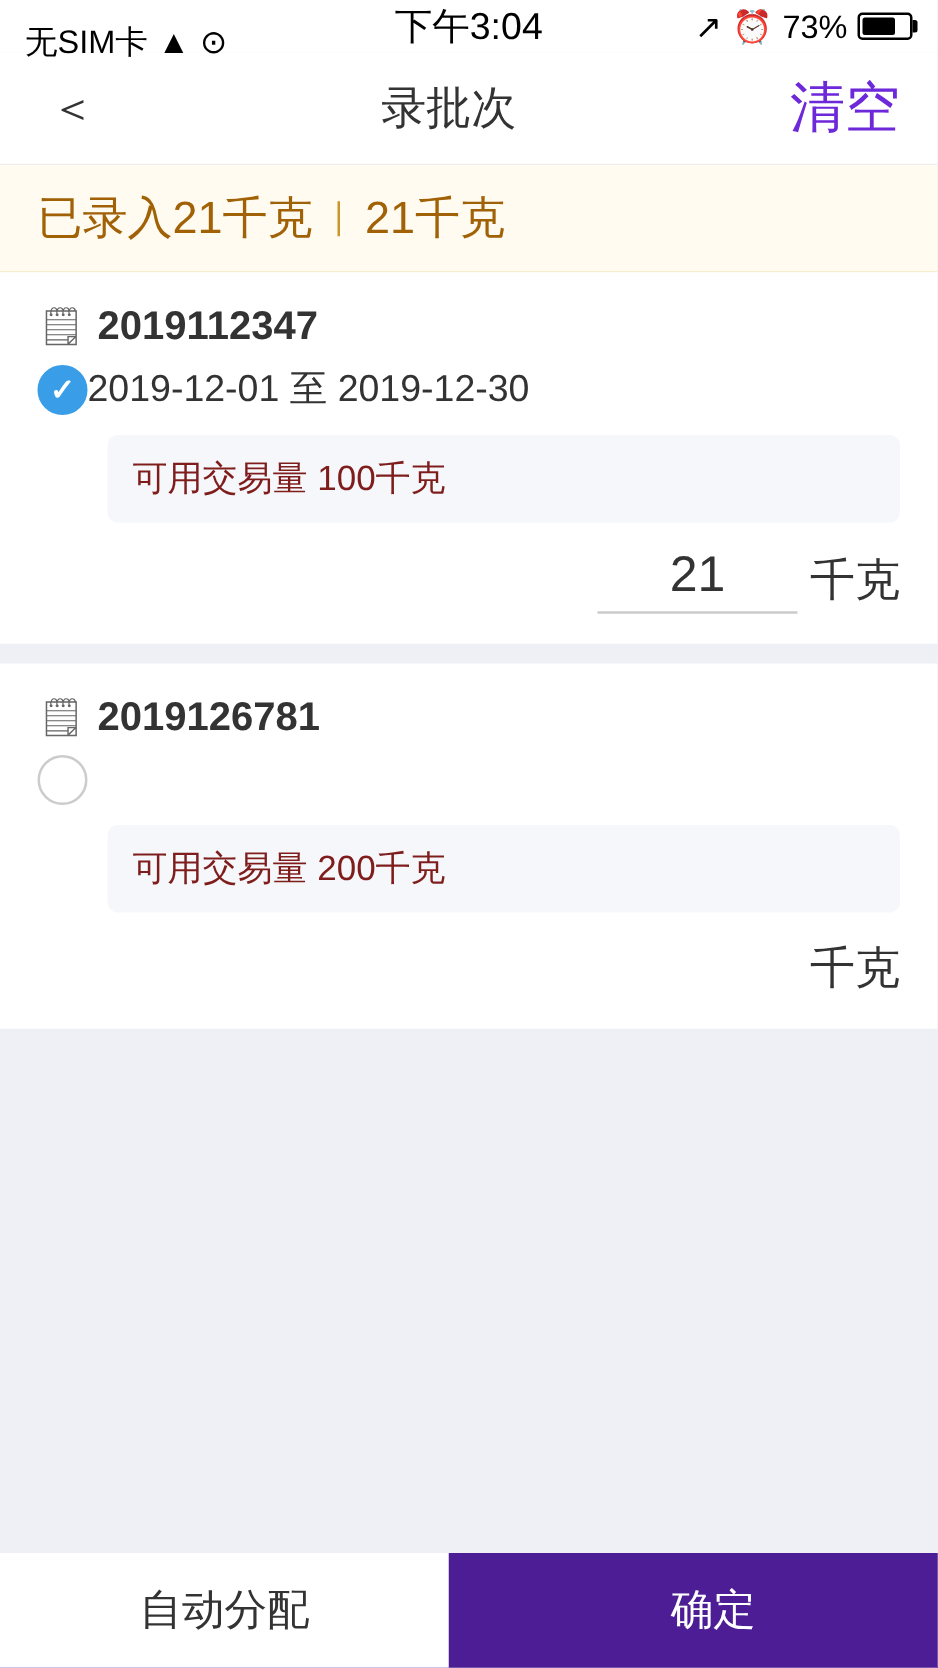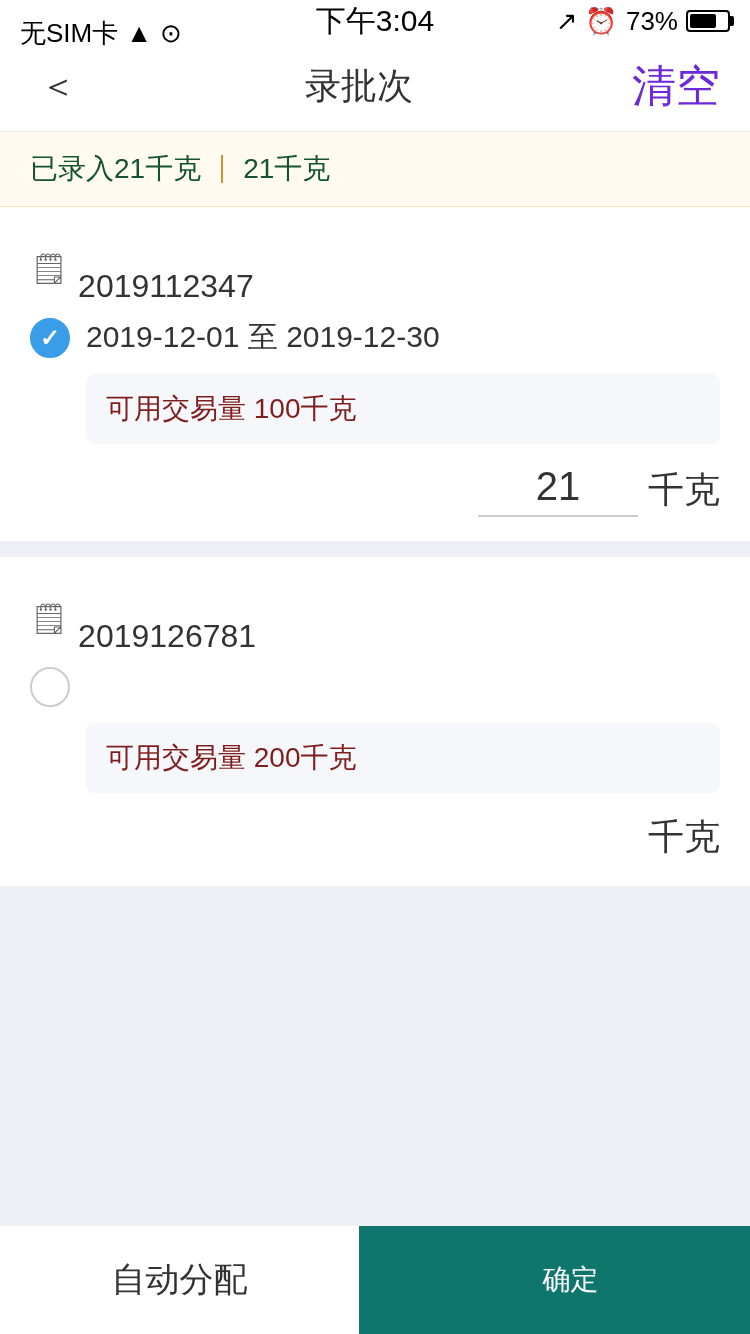--- a/index.html
+++ b/index.html
@@ -111,8 +111,8 @@
       border-bottom: 1px solid #f5e8c0;
     }
     .info-bar-text {
-      font-size: 28px;
-      color: #14532d;
+      font-size: 36px;
+      color: #a16207;
     }
     .info-bar-divider {
       width: 2px;

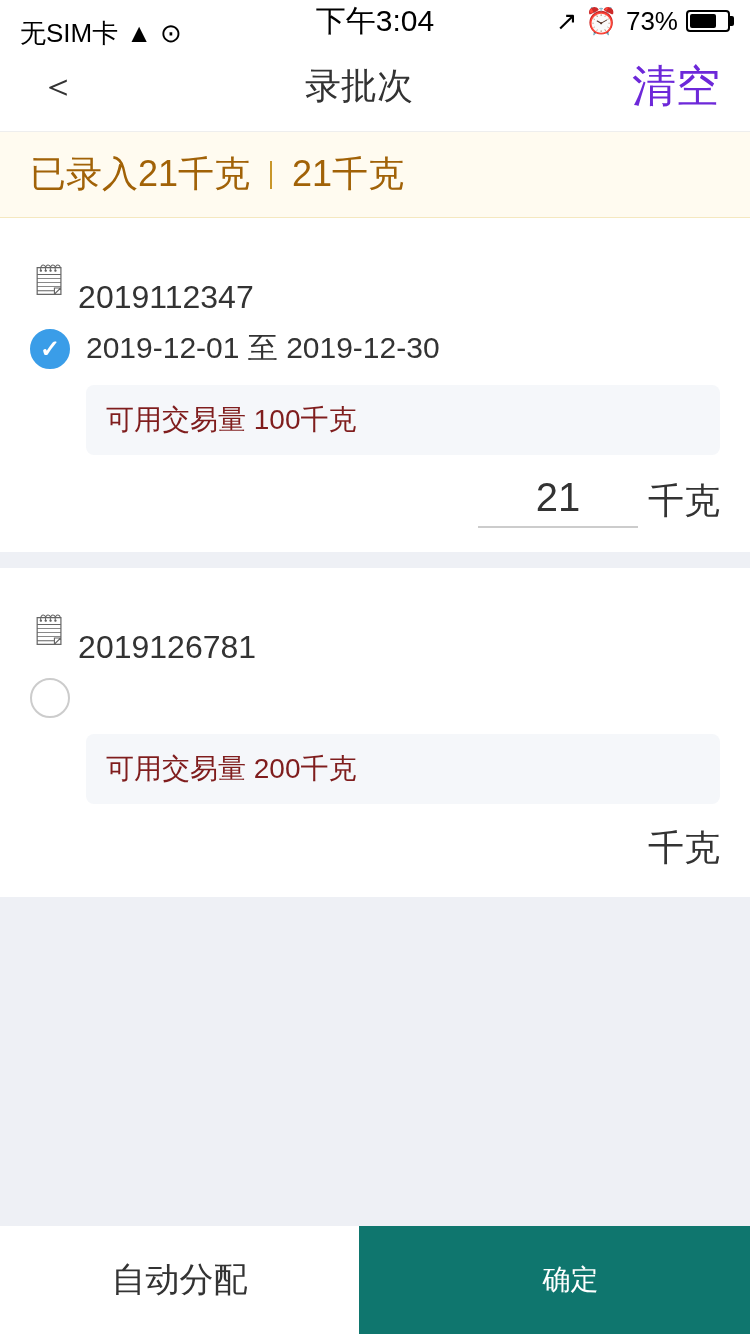--- a/index.html
+++ b/index.html
@@ -139,8 +139,7 @@
     .batch-id {
       font-size: 32px;
       color: #333;
-      font-weight: 400;
-      margin-top: 37px;
+      font-weight: 700;
     }
     .batch-date-row {
       display: flex;

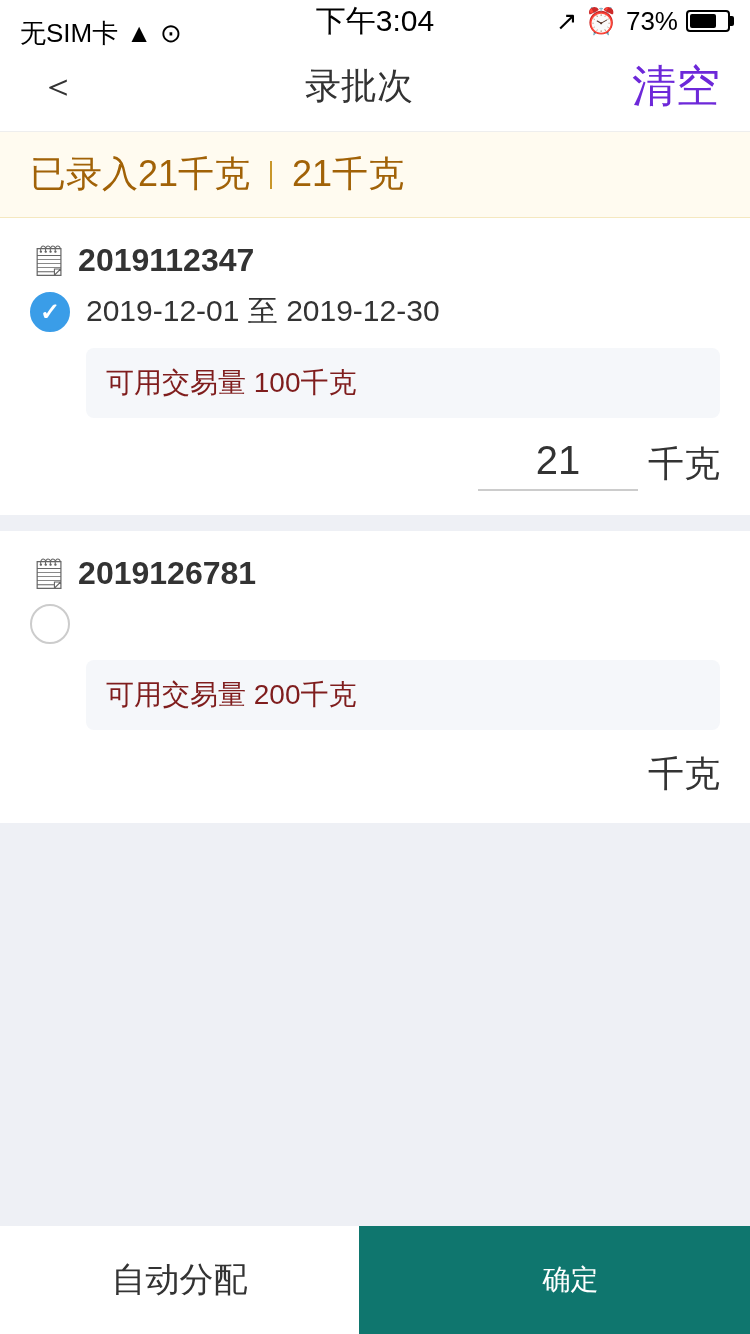--- a/index.html
+++ b/index.html
@@ -144,7 +144,6 @@
     .batch-date-row {
       display: flex;
       align-items: flex-end;
-      gap: 16px;
       margin-bottom: 16px;
     }
     .radio-circle {

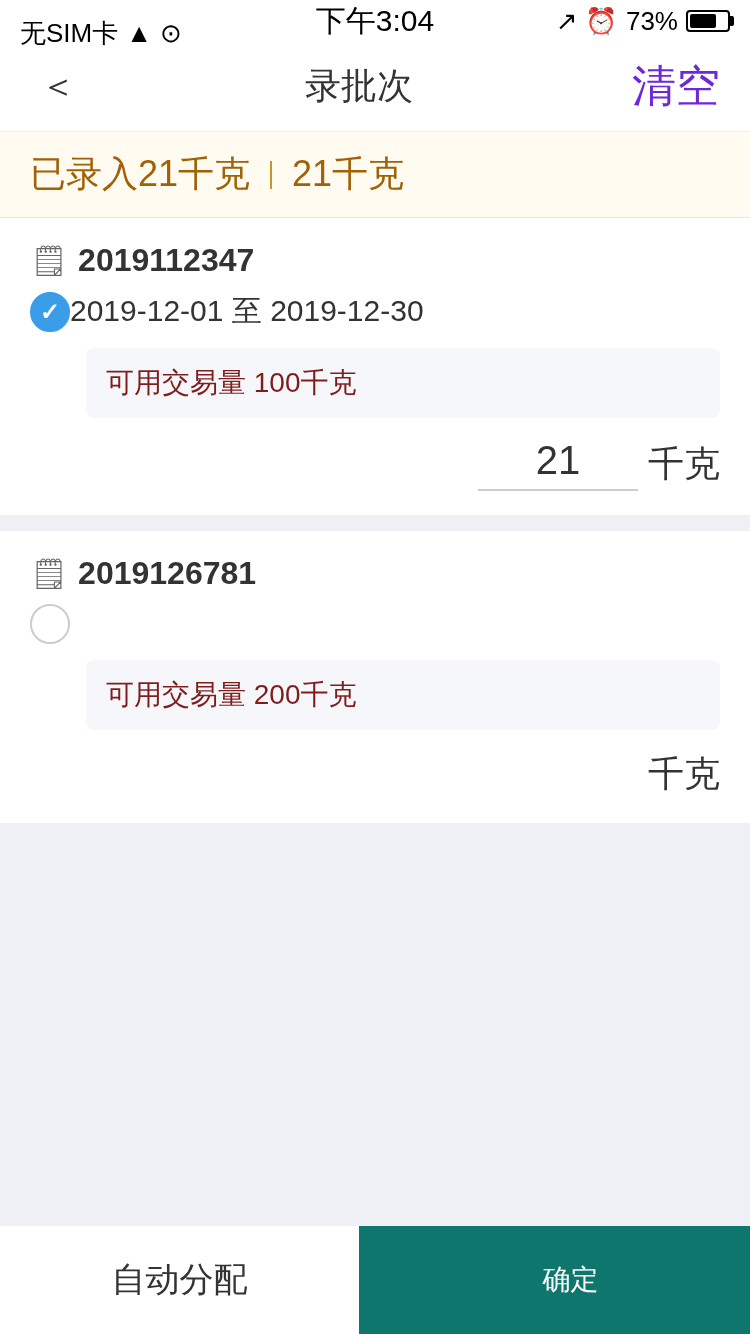--- a/index.html
+++ b/index.html
@@ -221,7 +221,7 @@
       bottom: 0;
       left: 0;
       width: 750px;
-      height: 108px;
+      height: 92px;
       display: flex;
       background: #fff;
     }

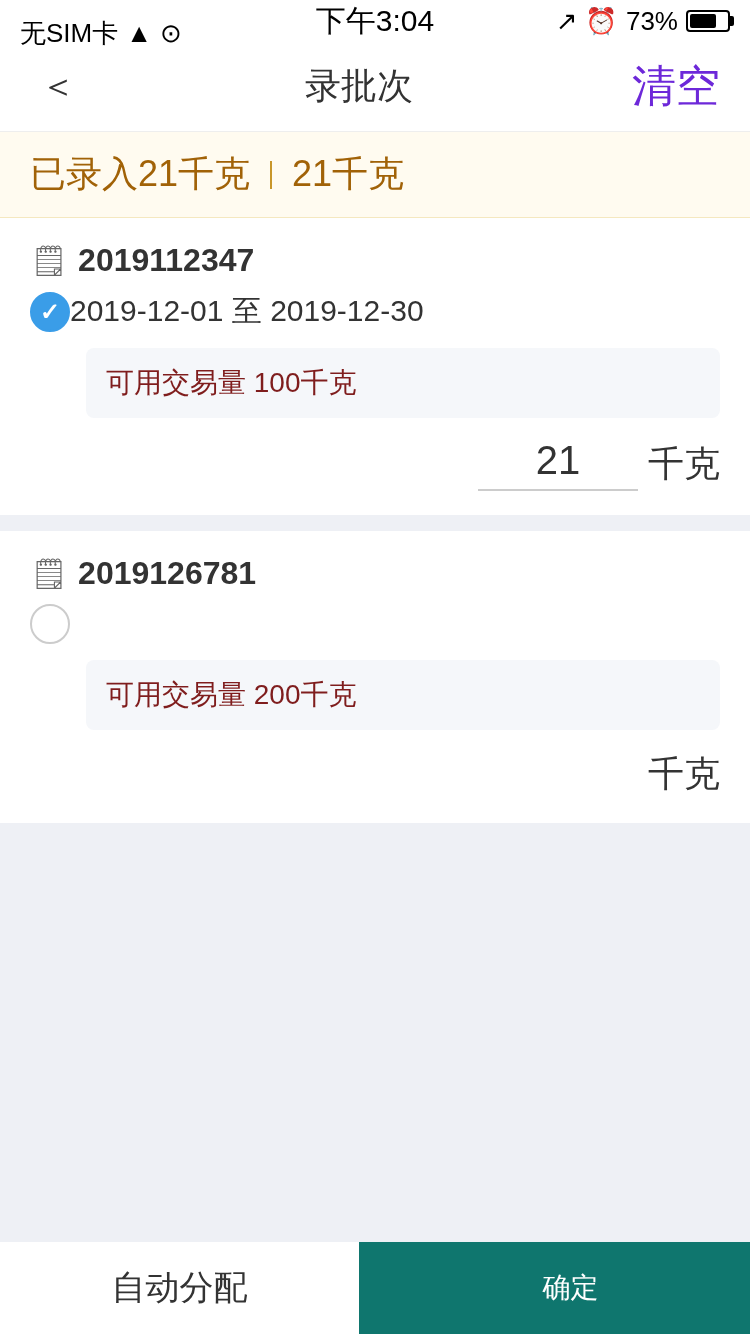--- a/index.html
+++ b/index.html
@@ -241,9 +241,9 @@
       display: flex;
       align-items: center;
       justify-content: center;
-      font-size: 28px;
+      font-size: 34px;
       color: #fff;
-      background: #0f766e;
+      background: #4c1d95;
       border: none;
       cursor: pointer;
       padding-left: 32px;

